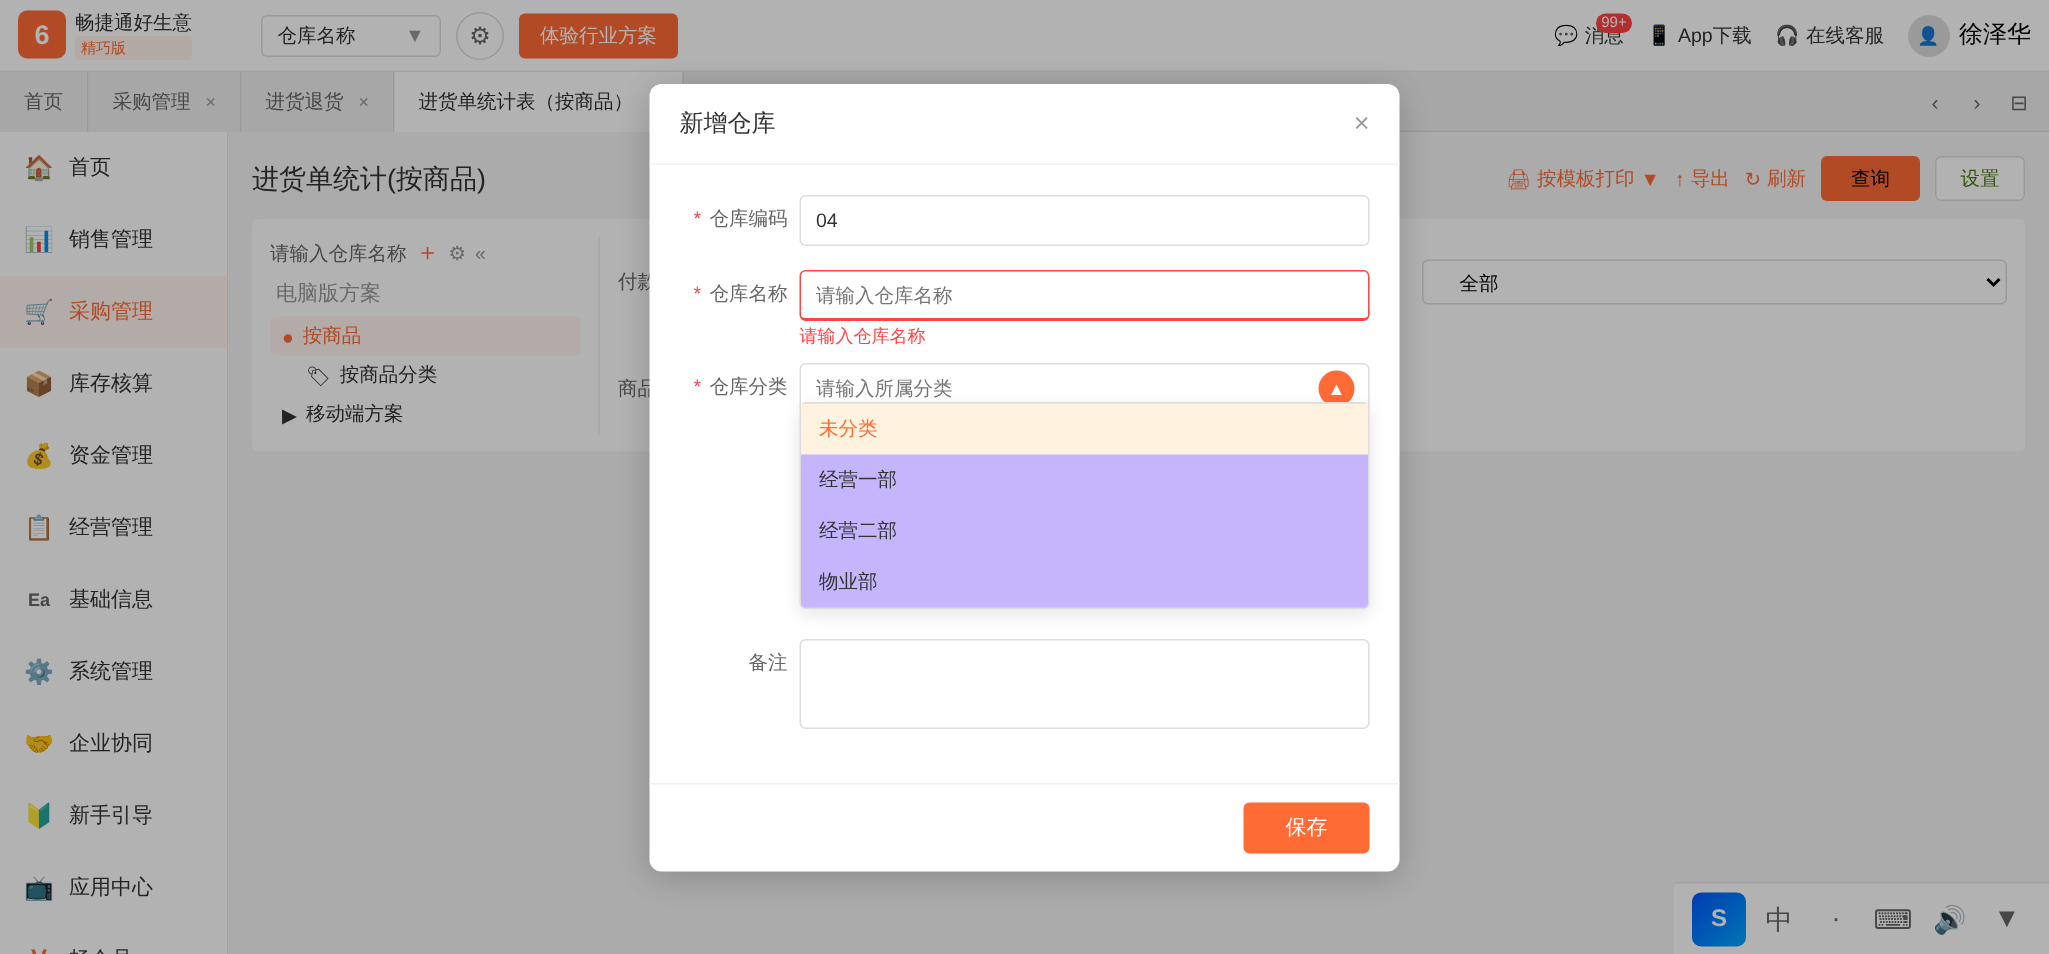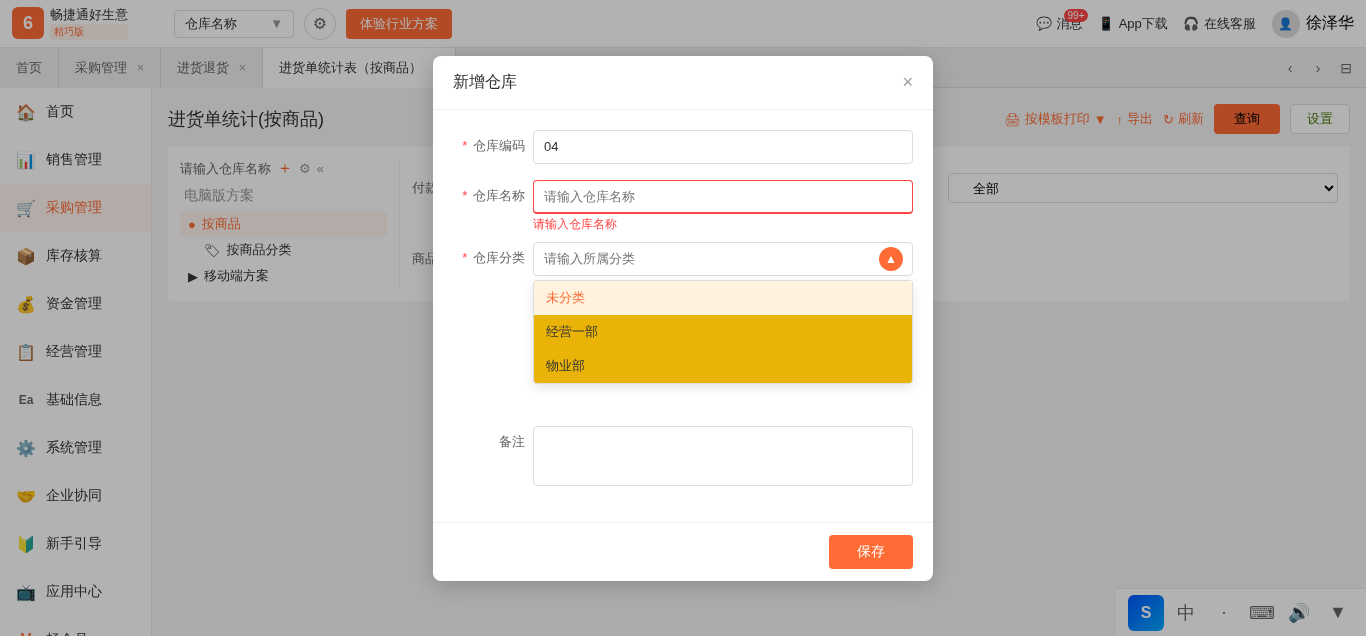--- a/index.html
+++ b/index.html
@@ -439,10 +439,10 @@
     
     .dropdown-list {
       position: absolute;
-      top: 38px;
+      top: 26px;
       left: 0;
       right: 0;
-      background: #eab308;
+      background: #c4b5fd;
       border: 1px solid #ddd;
       border-radius: 4px;
       box-shadow: 0 4px 12px rgba(0,0,0,0.1);

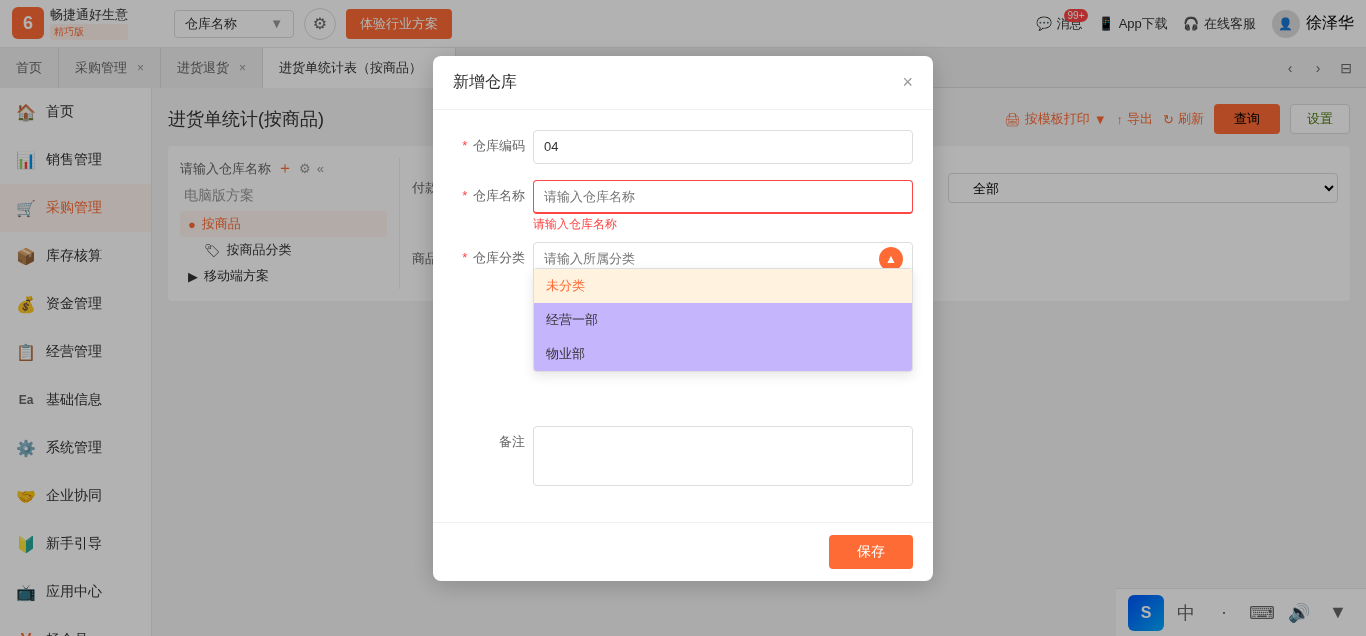--- a/index.html
+++ b/index.html
@@ -756,6 +756,7 @@
           <div class="dropdown-list">
             <div class="dropdown-item selected">未分类</div>
             <div class="dropdown-item">经营一部</div>
+            <div class="dropdown-item">经营二部</div>
             <div class="dropdown-item">物业部</div>
           </div>
         </div>

